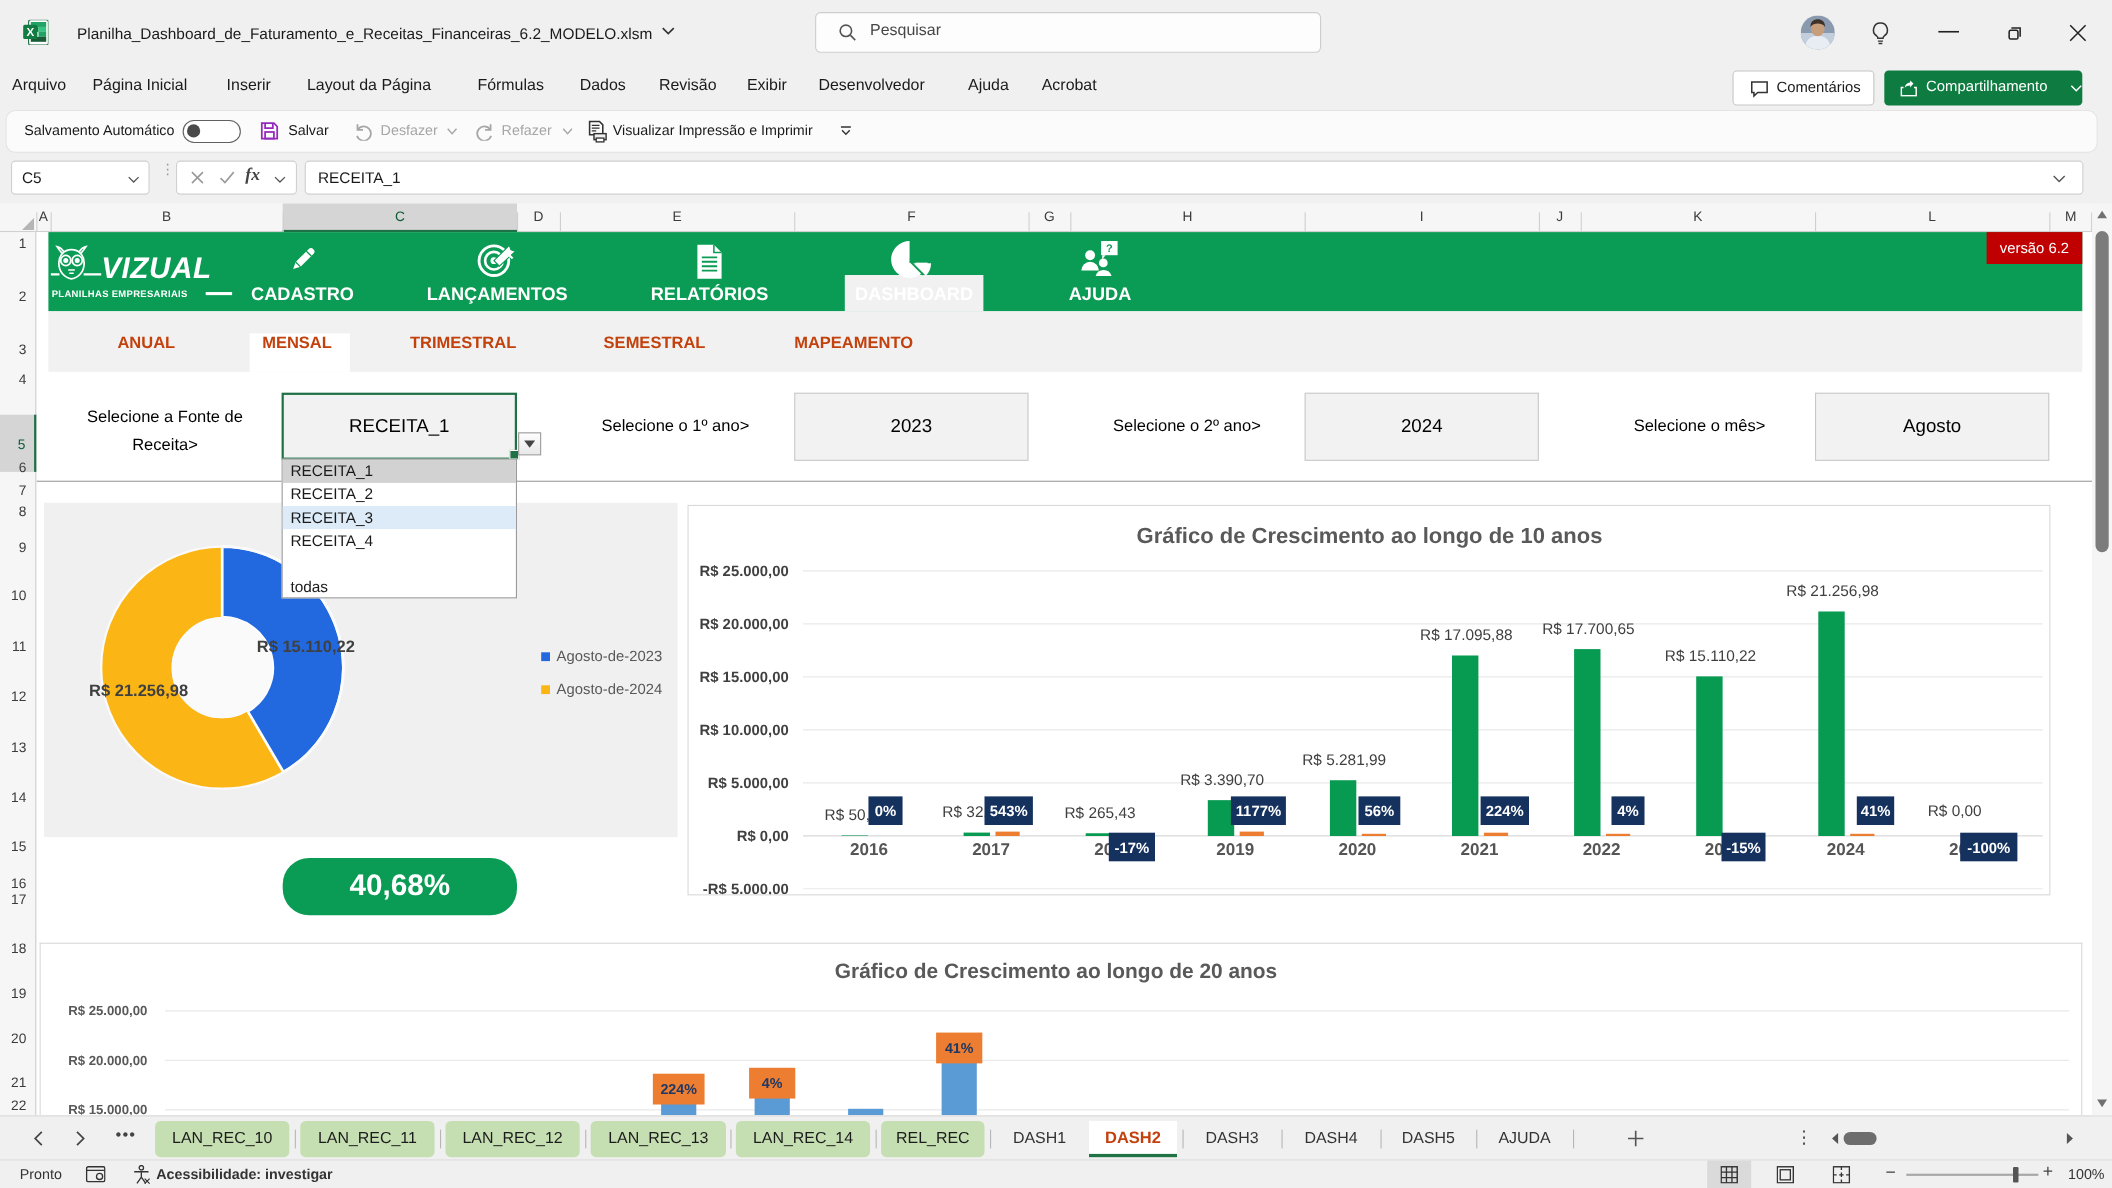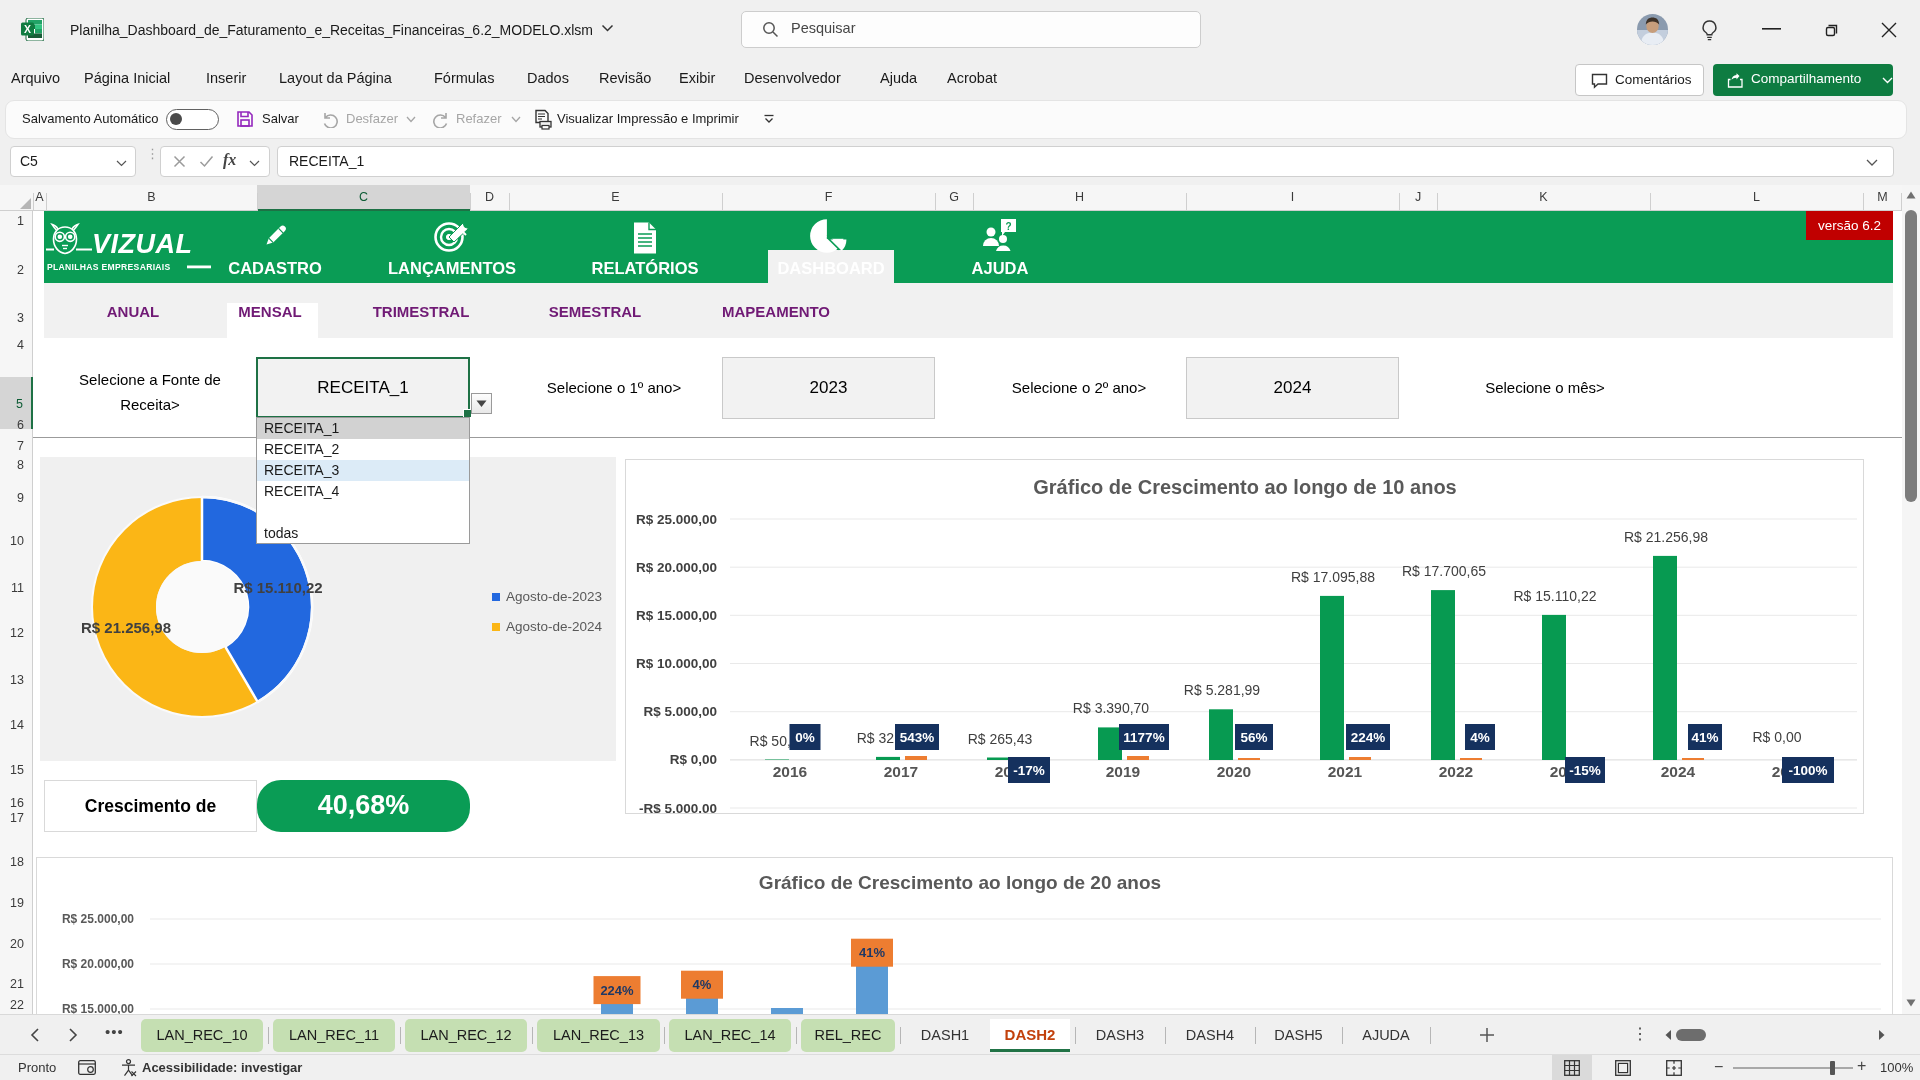--- a/index.html
+++ b/index.html
@@ -36,7 +36,7 @@
 #vbadge{position:absolute;left:1762px;top:0;width:87px;height:29px;background:#c00000;color:#fff;font-size:13.5px;text-align:center;line-height:29px;}
 
 #strip{position:absolute;left:11px;top:72px;width:1849px;height:55px;background:#f1f1f1;}
-.stab{position:absolute;top:20px;font-weight:bold;font-size:15px;color:#701a75;transform:translateX(-50%);}
+.stab{position:absolute;top:20px;font-weight:bold;font-size:15px;color:#c2410c;transform:translateX(-50%);}
 #mensaltab{position:absolute;left:183px;top:20px;width:91px;height:35px;background:#fff;}
 
 .selbox{position:absolute;background:#f2f2f2;border:1px solid #c9c9c9;height:62px;top:146px;font-size:17px;color:#000;text-align:center;line-height:60px;}

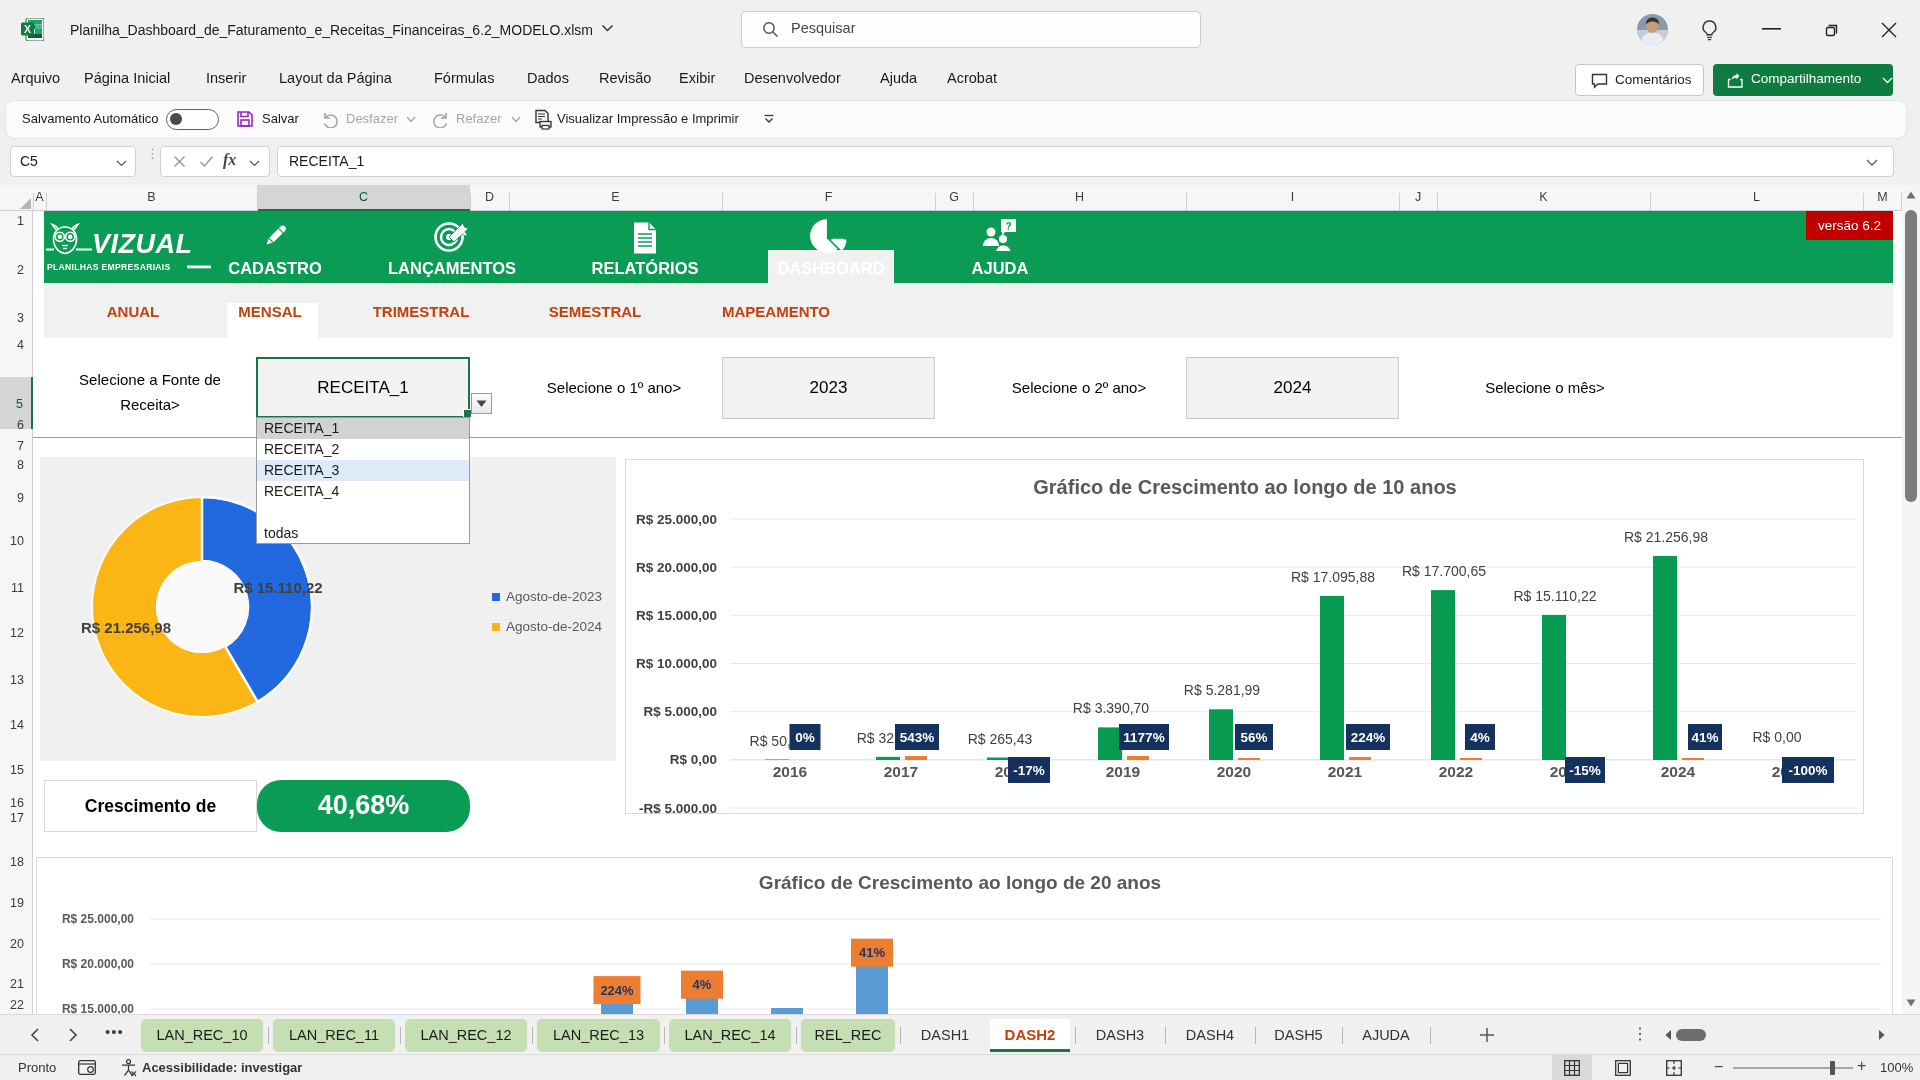--- a/index.html
+++ b/index.html
@@ -324,6 +324,7 @@
   <div class="sellbl" style="left:1046px;top:168px;">Selecione o 2º ano&gt;</div>
   <div class="selbox" style="left:1153px;width:213px;">2024</div>
   <div class="sellbl" style="left:1512px;top:168px;">Selecione o mês&gt;</div>
+  <div class="selbox" style="left:1617px;width:213px;">Agosto</div>
   <div class="abs" style="left:0;top:226px;width:1869px;height:1px;background:#9b9b9b;"></div>
   <div id="ddlist">
     <div style="background:#d2d2d2;">RECEITA_1</div>

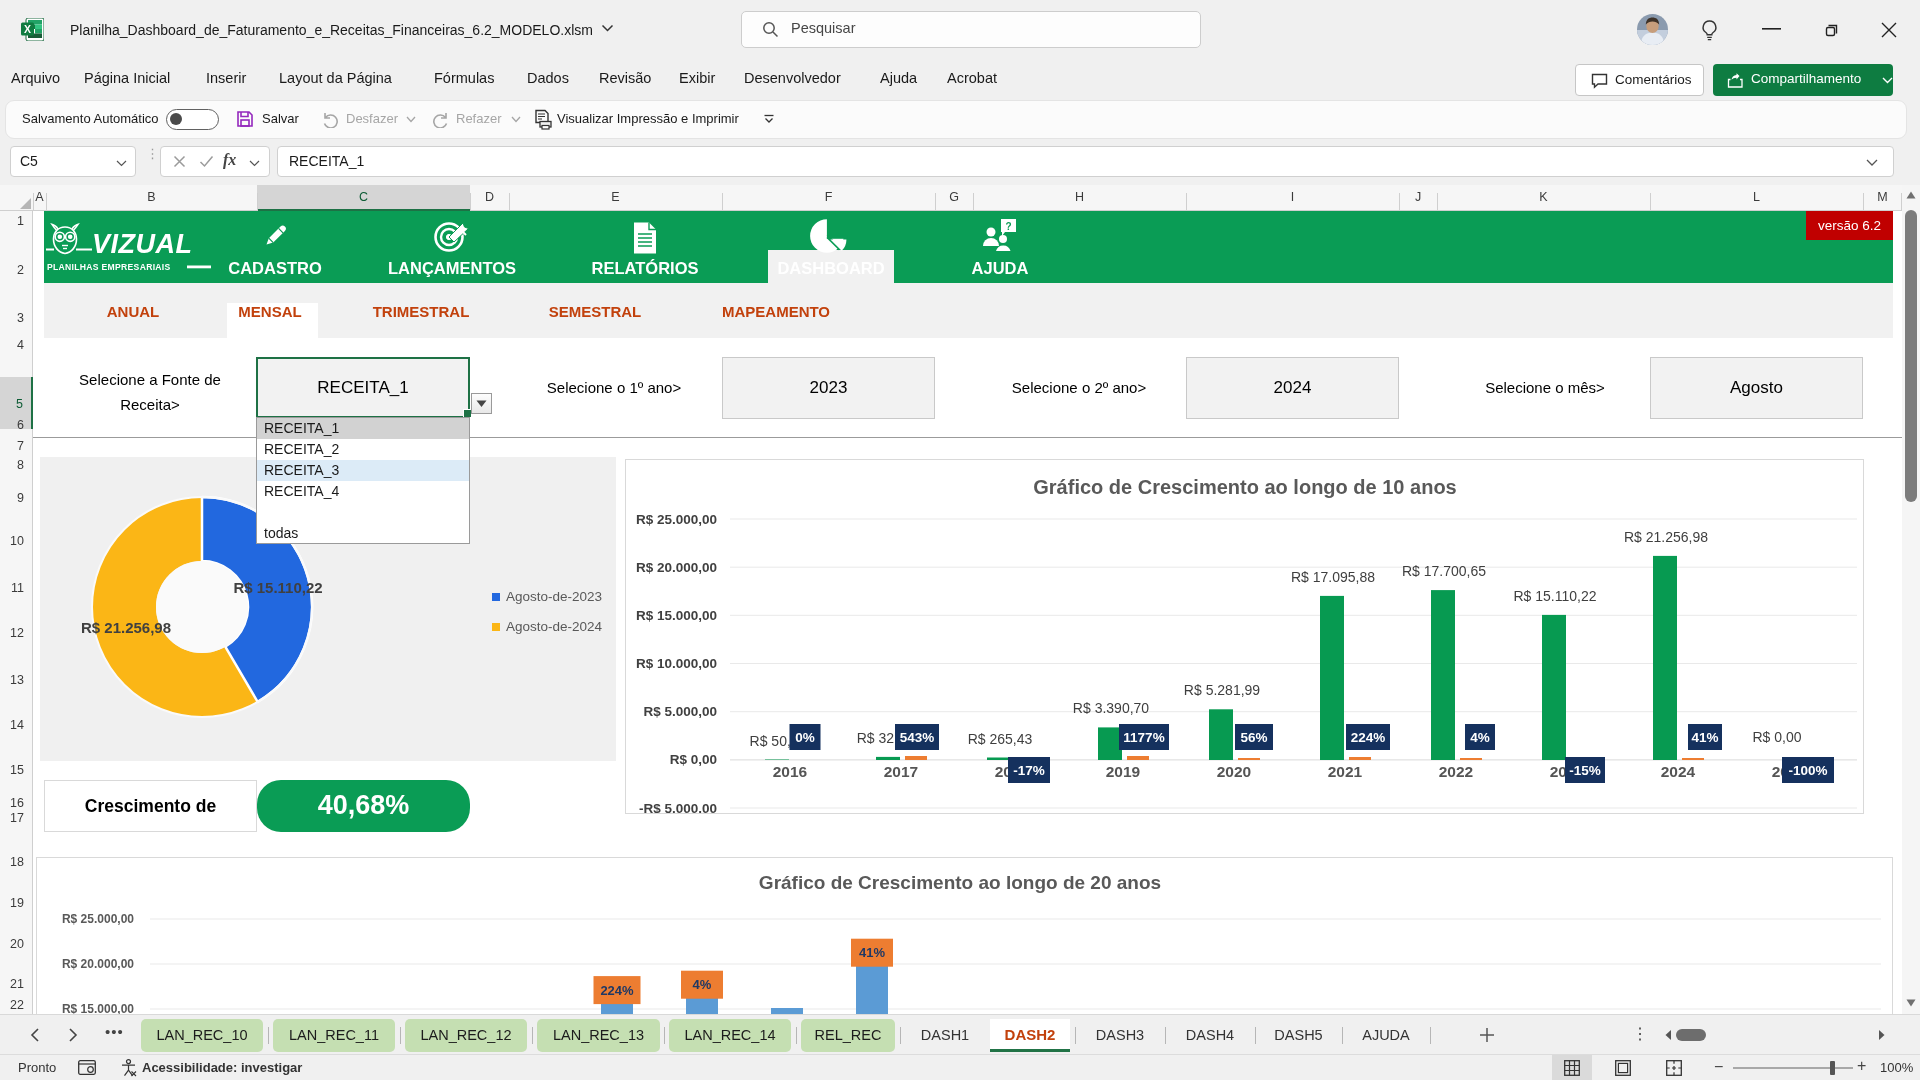--- a/index.html
+++ b/index.html
@@ -422,7 +422,6 @@
       <text x="1182" y="315" font-size="13.5" font-weight="bold" fill="#fff" text-anchor="middle">-100%</text>
       </svg>
   </div>
-  <div id="growbox1">Crescimento de</div>
   <div id="growbox2">40,68%</div>
   <div id="botchart">
       <svg width="1855" height="156" viewBox="0 0 1855 156" font-family="Liberation Sans">

